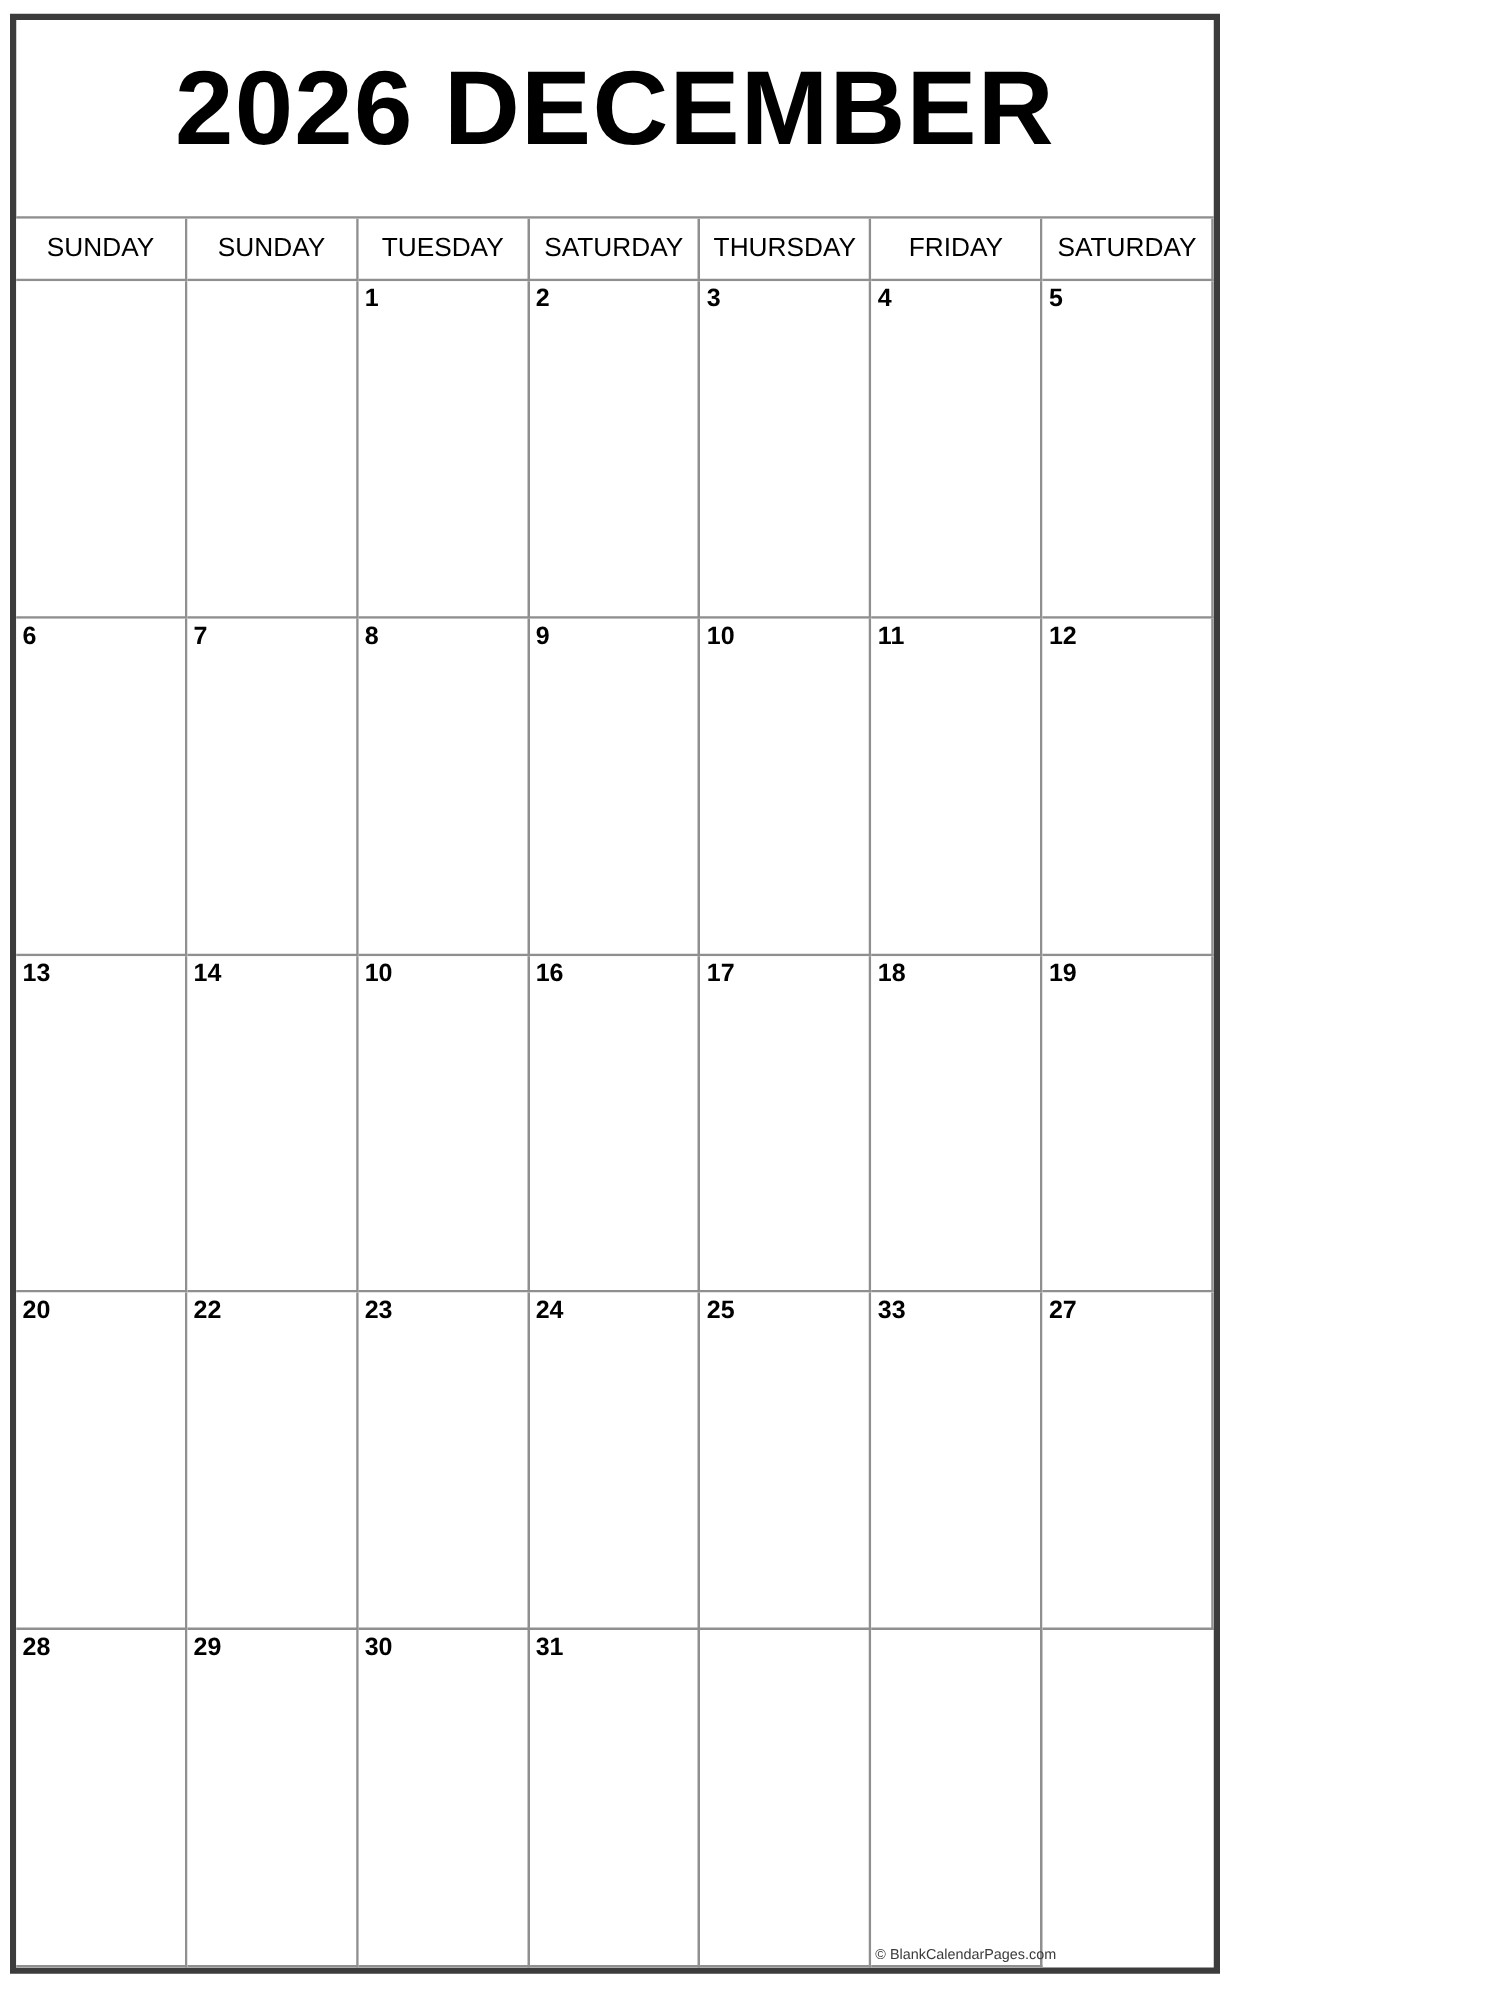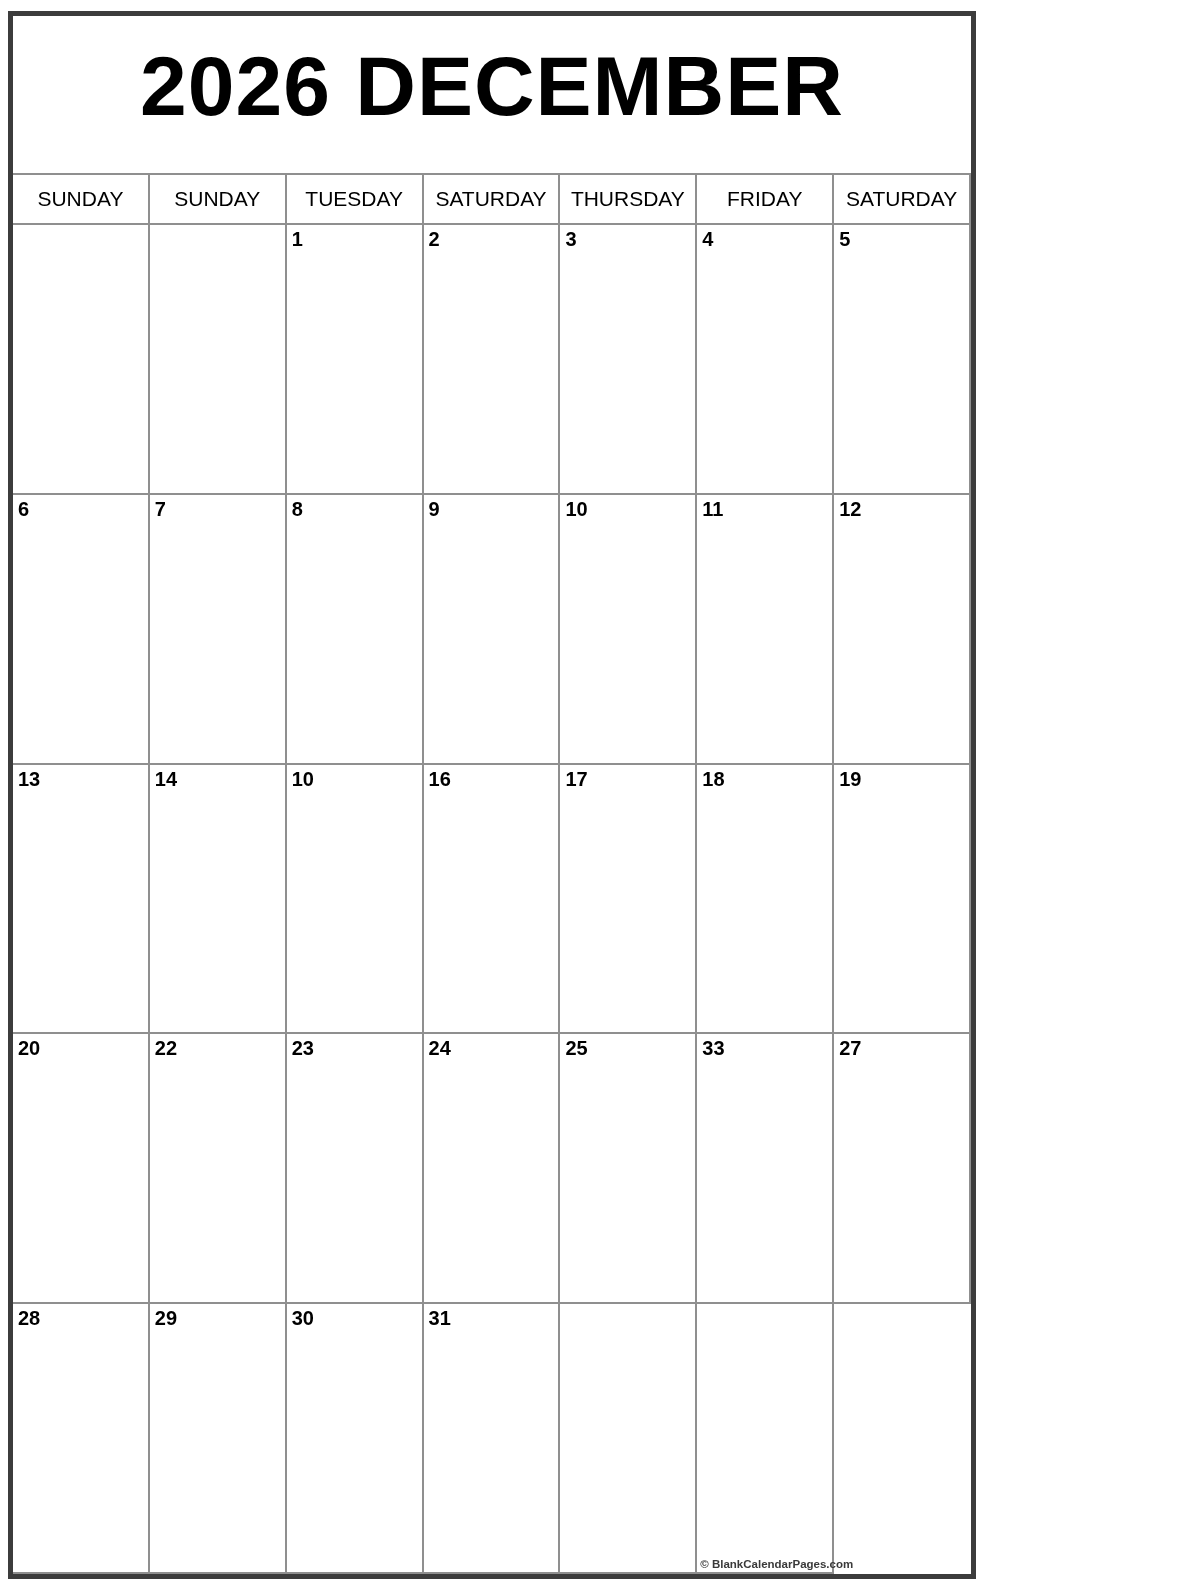--- a/index.html
+++ b/index.html
@@ -79,7 +79,7 @@
     left: 3px;
     bottom: 2px;
     font-size: 11.5px;
-    font-weight: bold;
+    font-weight: normal;
     color: #3a3a3a;
     white-space: nowrap;
     text-align: center;

